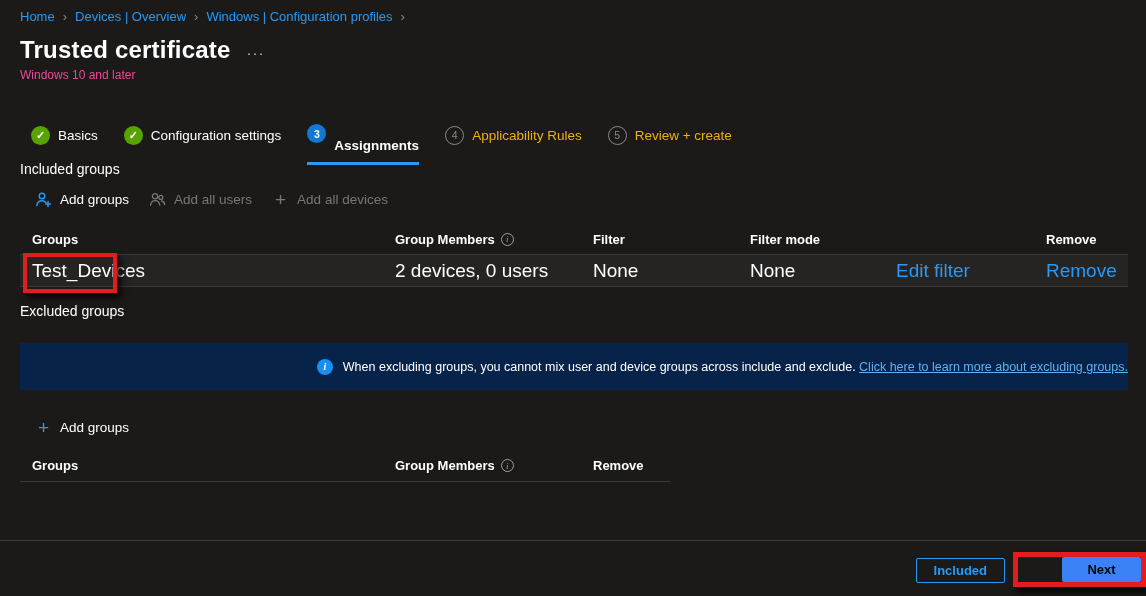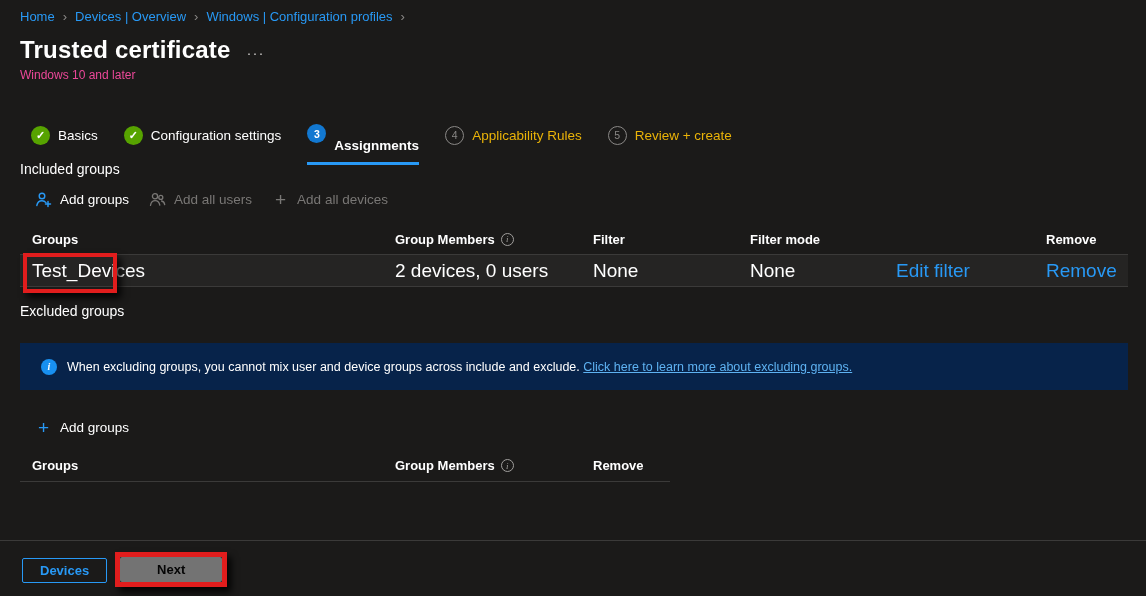--- a/index.html
+++ b/index.html
@@ -11,7 +11,7 @@
     overflow:hidden;
     position:relative;
   }
-  .abs { position:absolute; }
+  .abs { position:absolute;justify-content:flex-end; }
 
   
   .breadcrumb { top:9px; left:20px; display:flex; align-items:center; font-size:13px; }

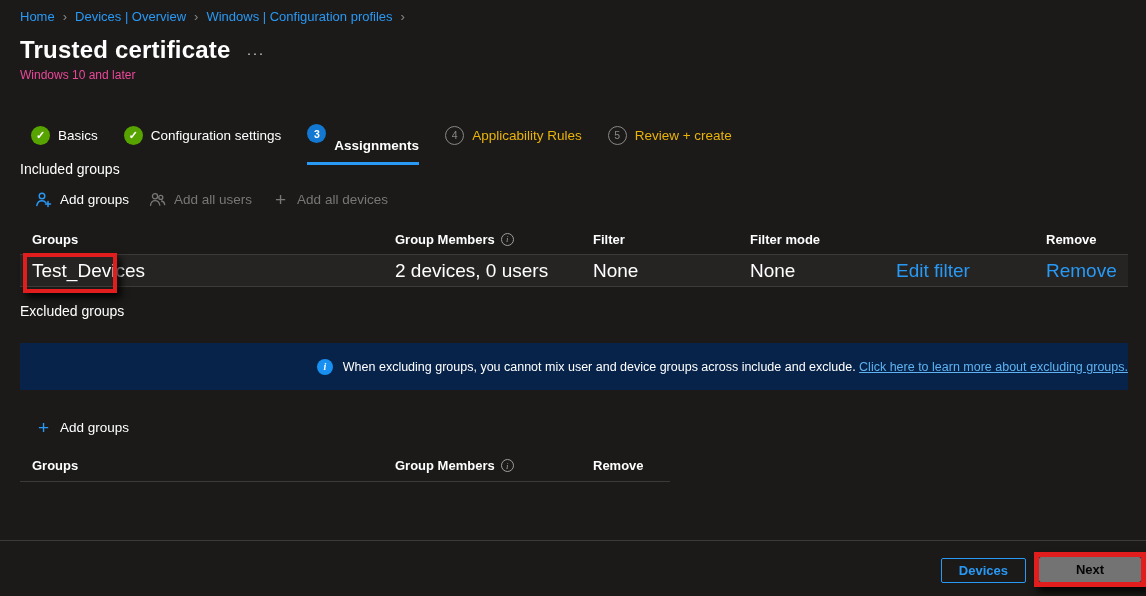--- a/index.html
+++ b/index.html
@@ -216,7 +216,7 @@
 </div>
 
 <div class="abs footer">
-  <button class="btn btn-outline">Devices</button>
+  <button class="btn btn-outline">Included</button>
   <span class="next-wrap">
     <button class="btn btn-fill">Next</button>
   </span>

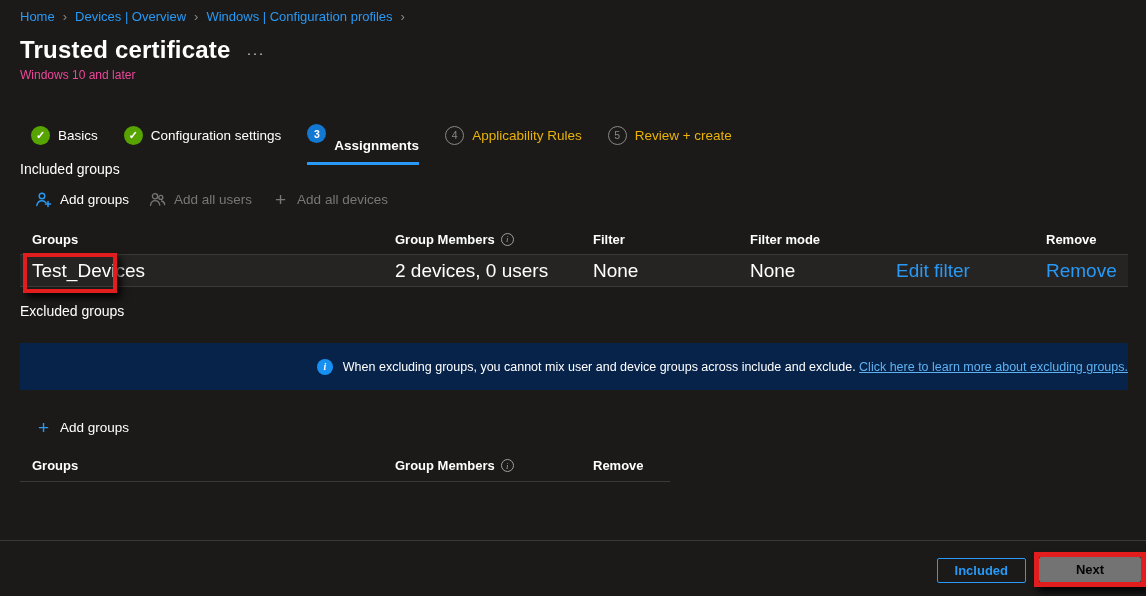--- a/index.html
+++ b/index.html
@@ -83,7 +83,7 @@
   .btn { height:25px; font-size:13px; font-weight:700; border-radius:2px; cursor:pointer;
     display:flex; align-items:center; justify-content:center; font-family:"Liberation Sans", sans-serif; }
   .btn-outline { background:transparent; border:1px solid #2899f5; color:#2899f5; padding:0 17px; }
-  .btn-fill { background:#737373; border:none; color:#050505; width:102px; }
+  .btn-fill { background:#3b82f6; border:none; color:#050505; width:79px;margin-left:44px; }
   .next-wrap { margin-left:8px; margin-top:-6px; border:5px solid #e11d1d;
     box-shadow:4px 5px 7px rgba(0,0,0,.9); }
 

